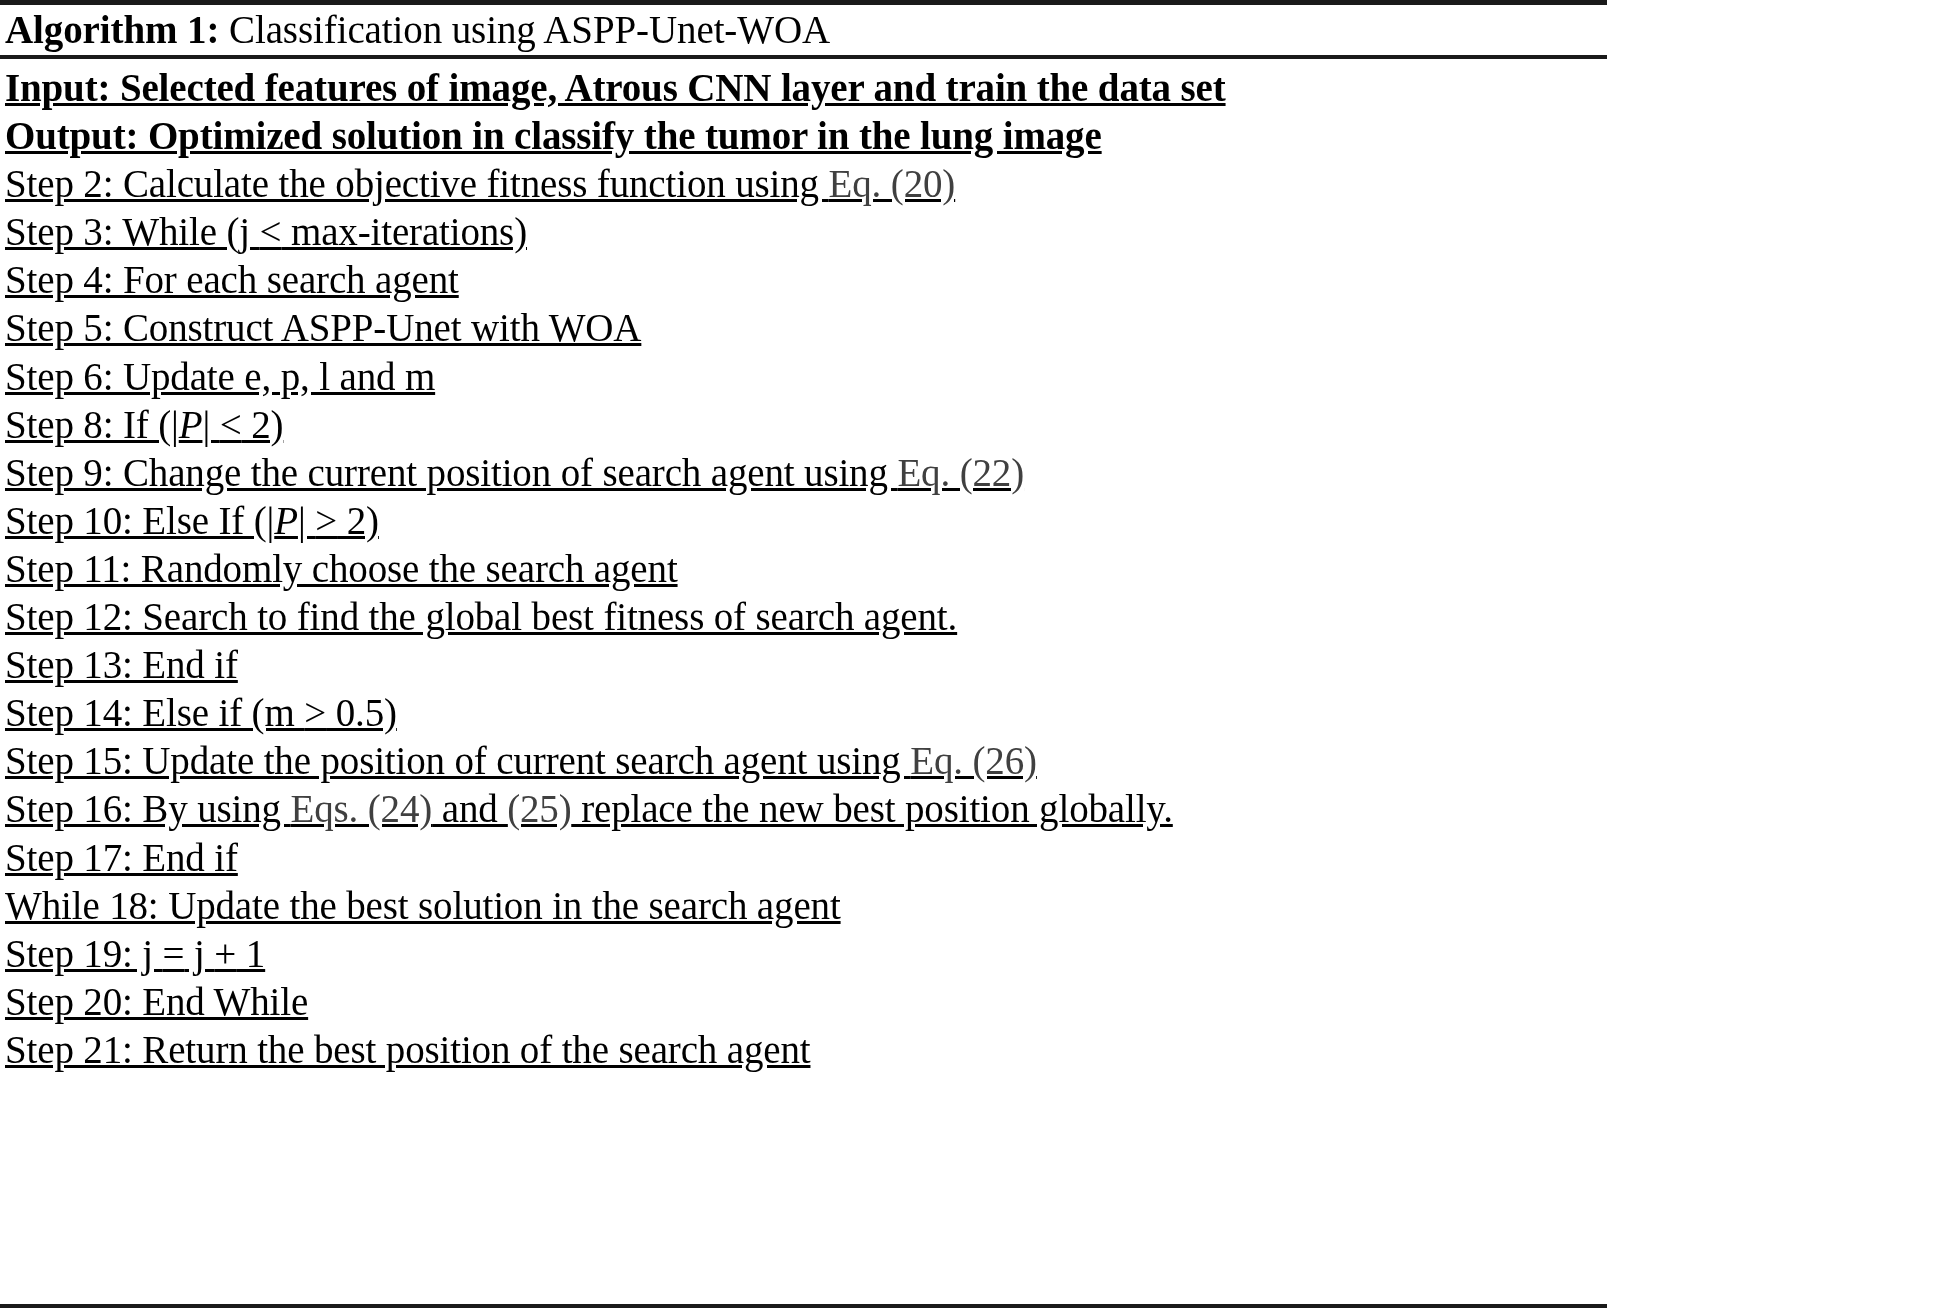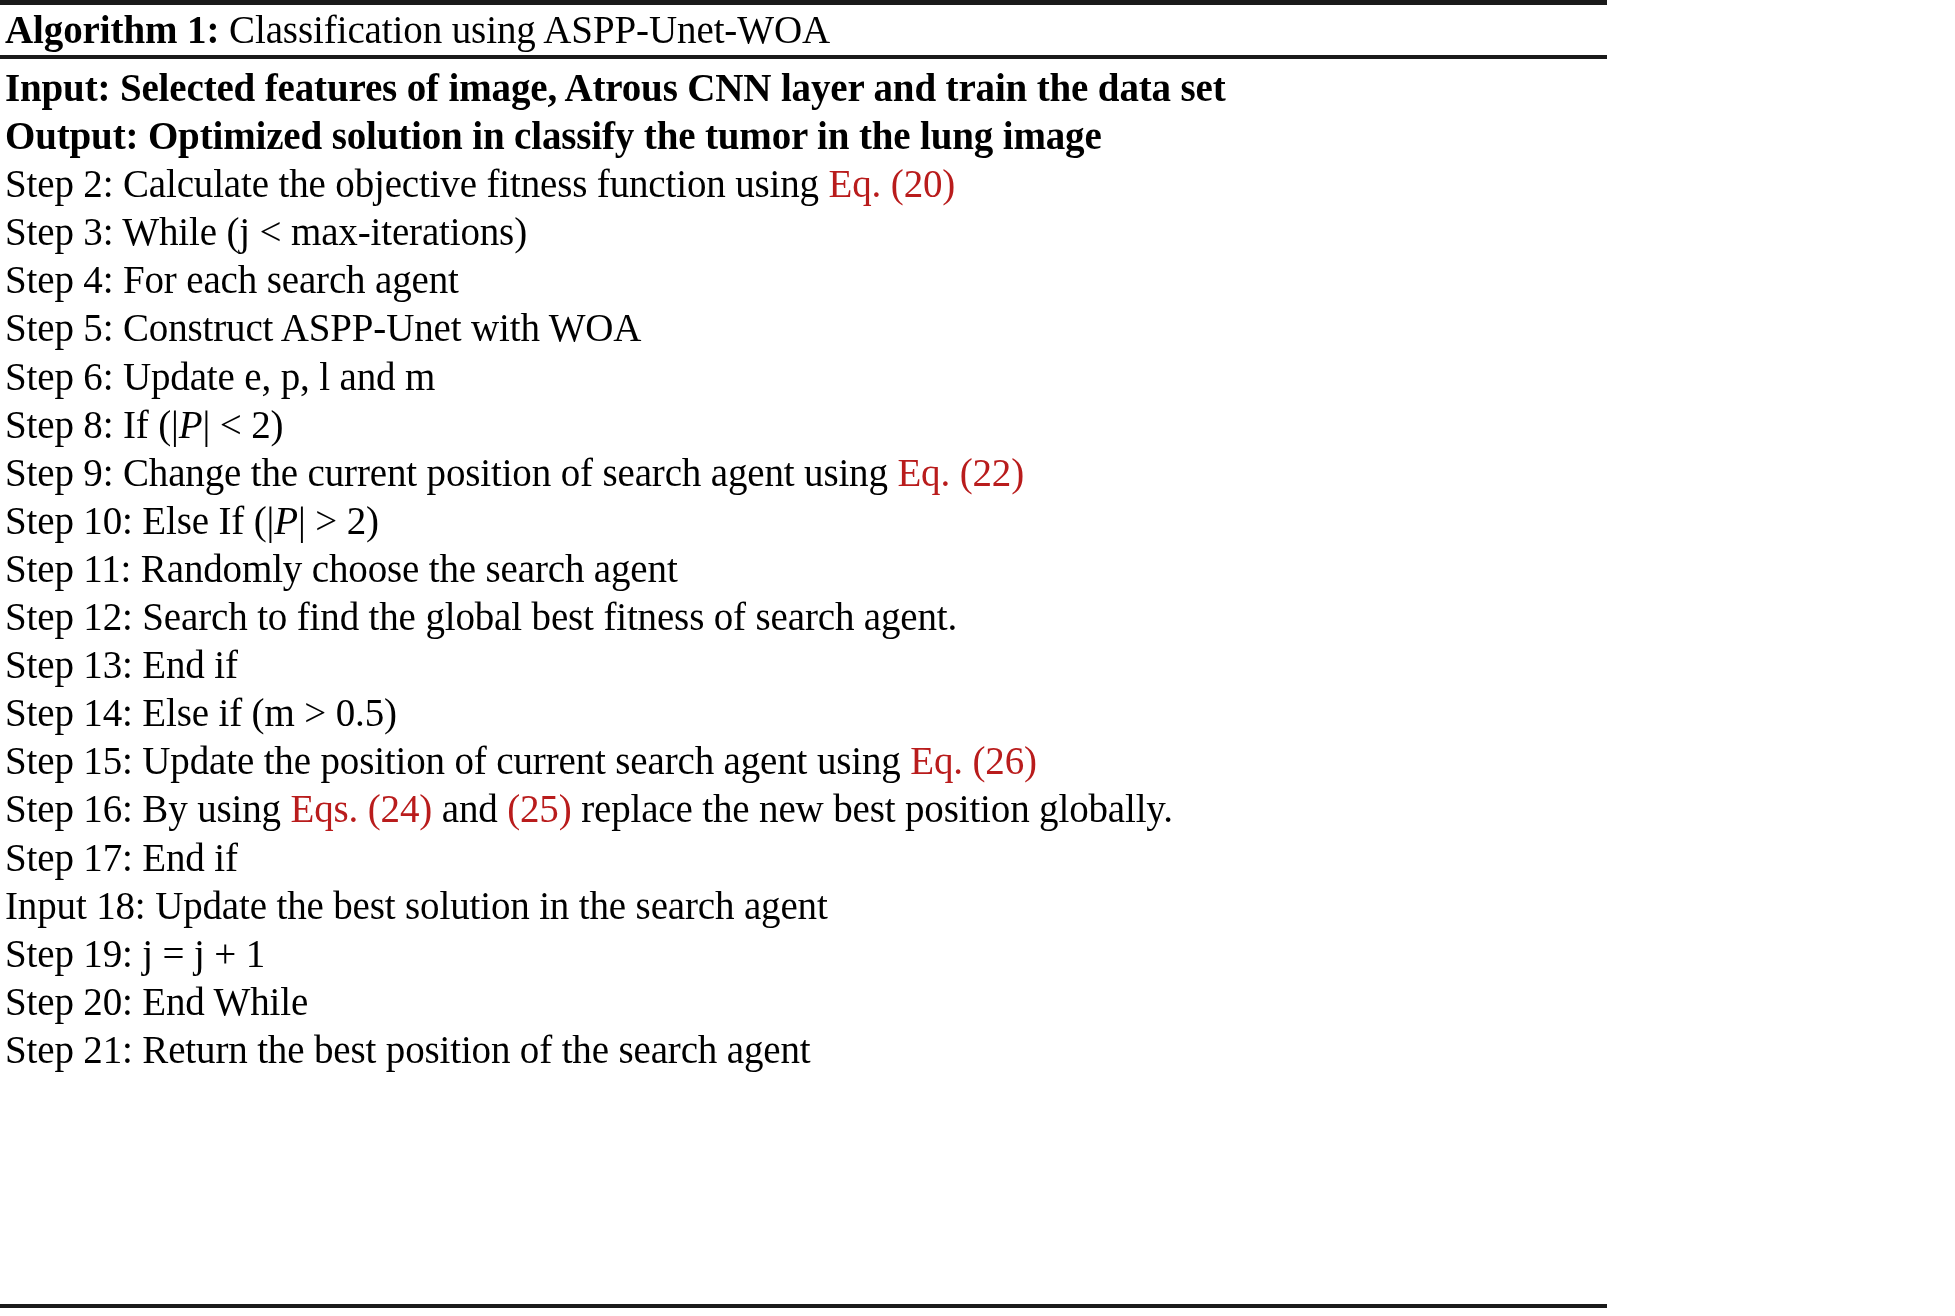--- a/index.html
+++ b/index.html
@@ -53,6 +53,7 @@
     padding-left: 5px;
     padding-top: 5px;
     box-sizing: border-box;
+    text-decoration: underline;
   }
 
   .alg-line {

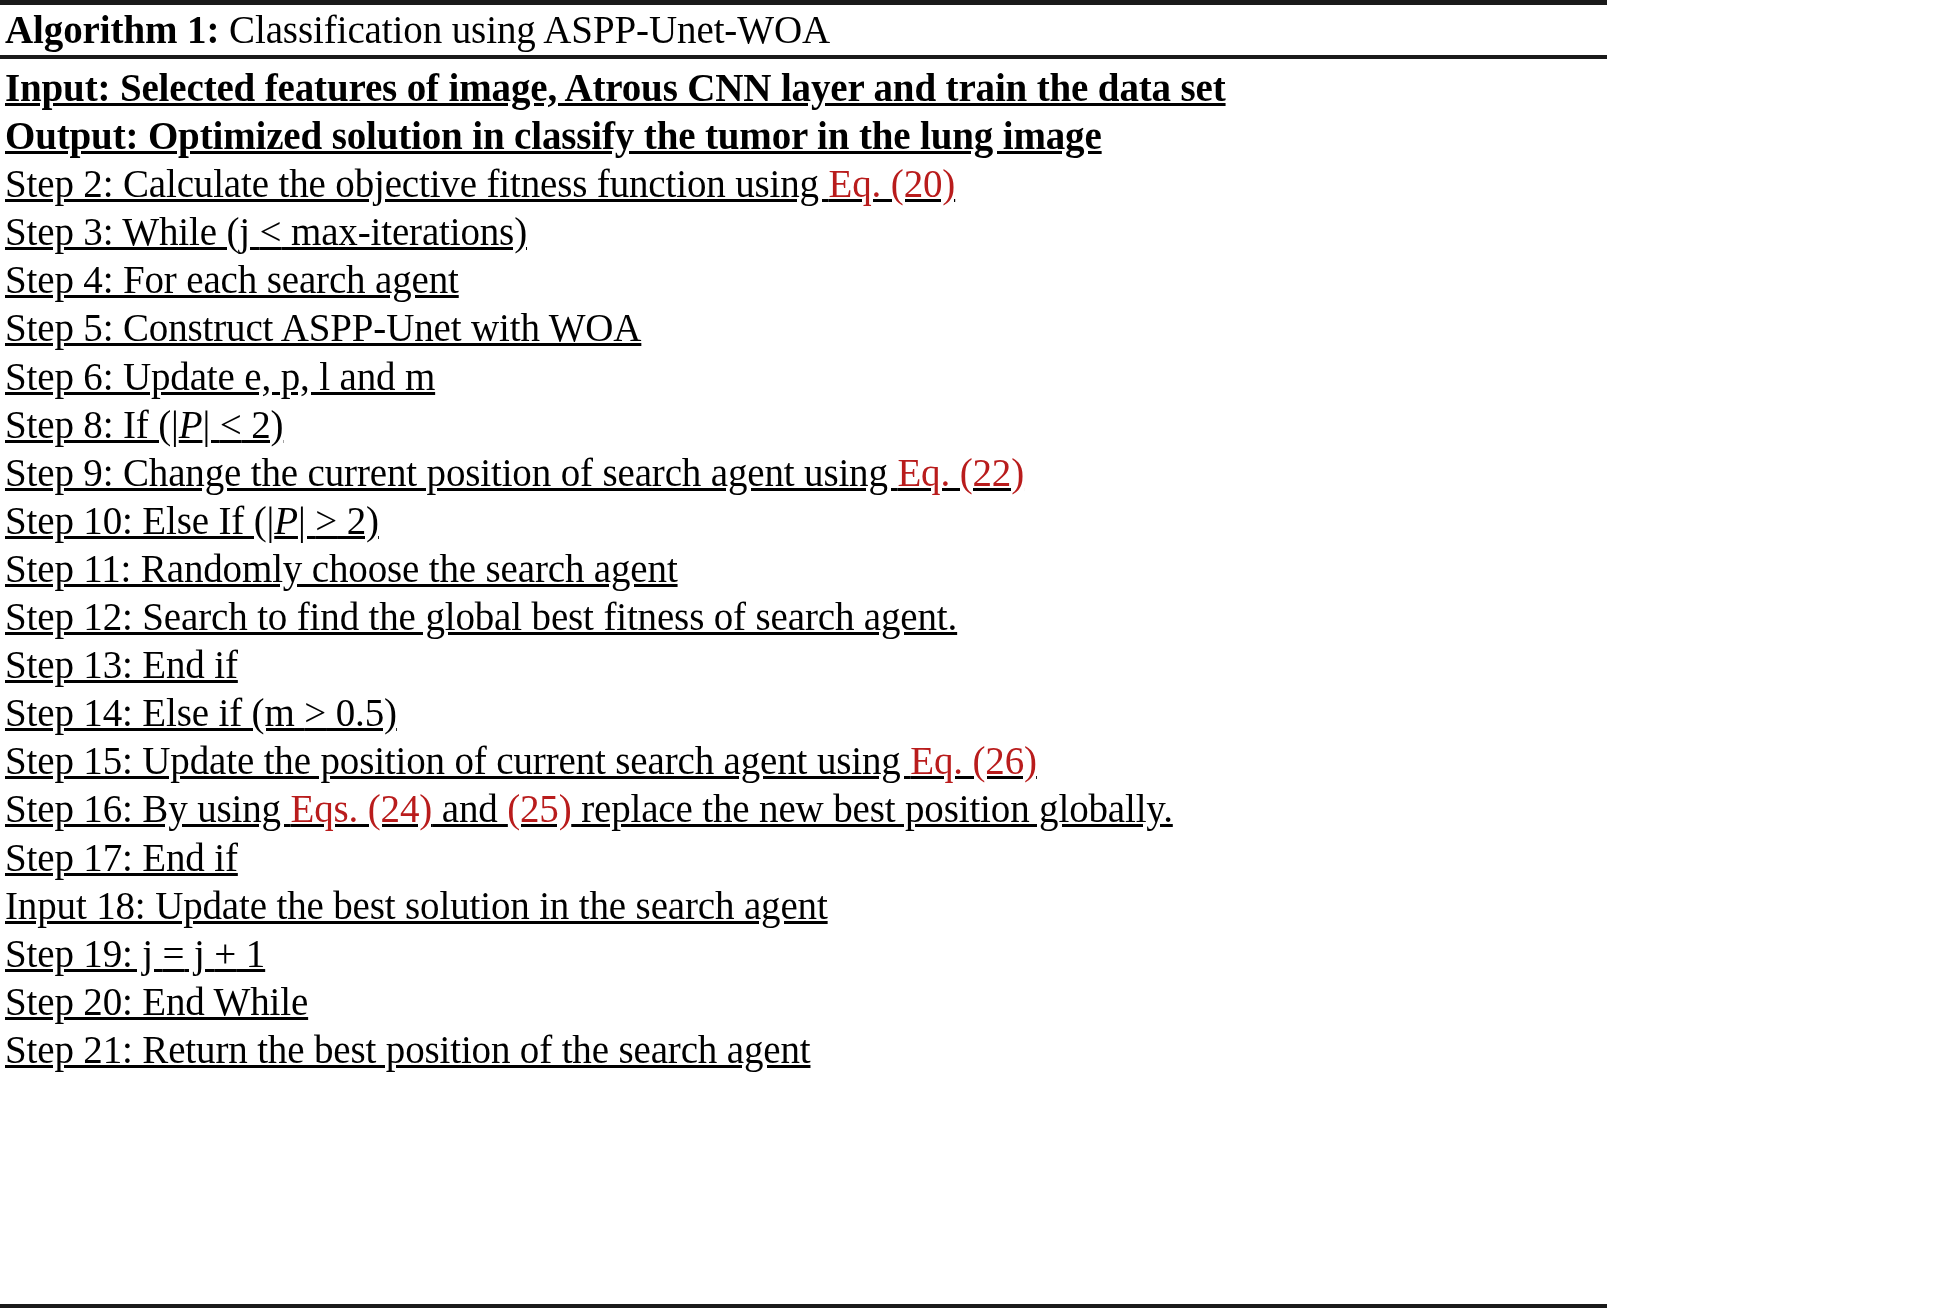--- a/index.html
+++ b/index.html
@@ -66,7 +66,7 @@
 
   .tok-bold   { font-weight: bold; }
   .tok-italic { font-style: italic; }
-  .tok-link   { color: #b91c1c; margin-top: 18px; }
+  .tok-link   { color: #404040; margin-top: 18px; }
   .tok-plain  { }
 </style>
 </head>

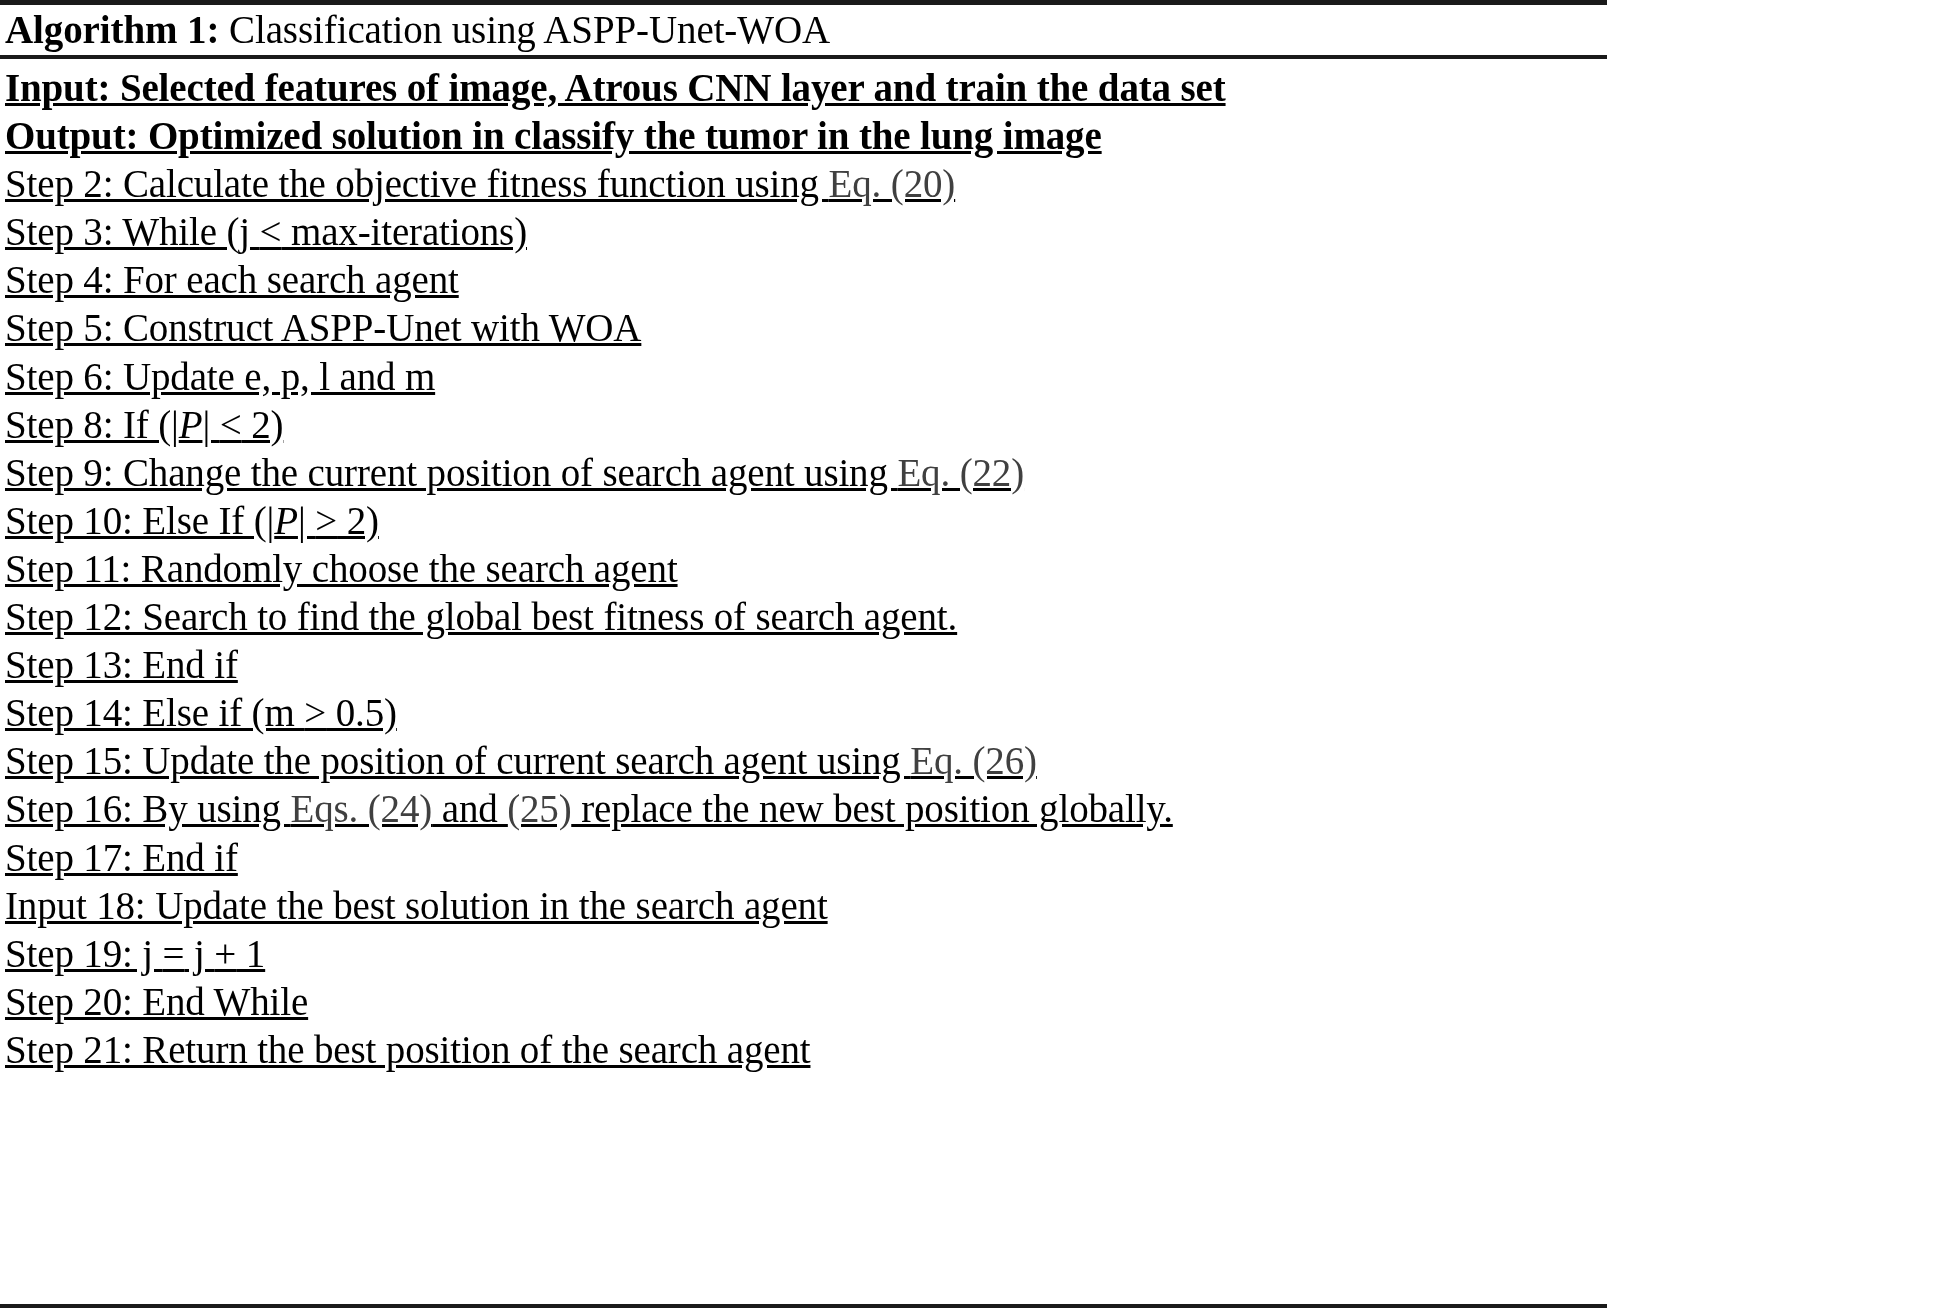--- a/index.html
+++ b/index.html
@@ -100,7 +100,7 @@
       <div class="alg-line"><span class="tok-plain">Step 15: Update the position of current search agent using </span><span class="tok-link">Eq. (26)</span></div>
       <div class="alg-line"><span class="tok-plain">Step 16: By using </span><span class="tok-link">Eqs. (24)</span><span class="tok-plain"> and </span><span class="tok-link">(25)</span><span class="tok-plain"> replace the new best position globally.</span></div>
       <div class="alg-line"><span class="tok-plain">Step 17: End if</span></div>
-      <div class="alg-line"><span class="tok-plain">Input 18: Update the best solution in the search agent</span></div>
+      <div class="alg-line"><span class="tok-plain">While 18: Update the best solution in the search agent</span></div>
       <div class="alg-line"><span class="tok-plain">Step 19: j </span><span class="tok-plain">=</span><span class="tok-plain"> j </span><span class="tok-plain">+</span><span class="tok-plain"> 1</span></div>
       <div class="alg-line"><span class="tok-plain">Step 20: End While</span></div>
       <div class="alg-line"><span class="tok-plain">Step 21: Return the best position of the search agent</span></div>

